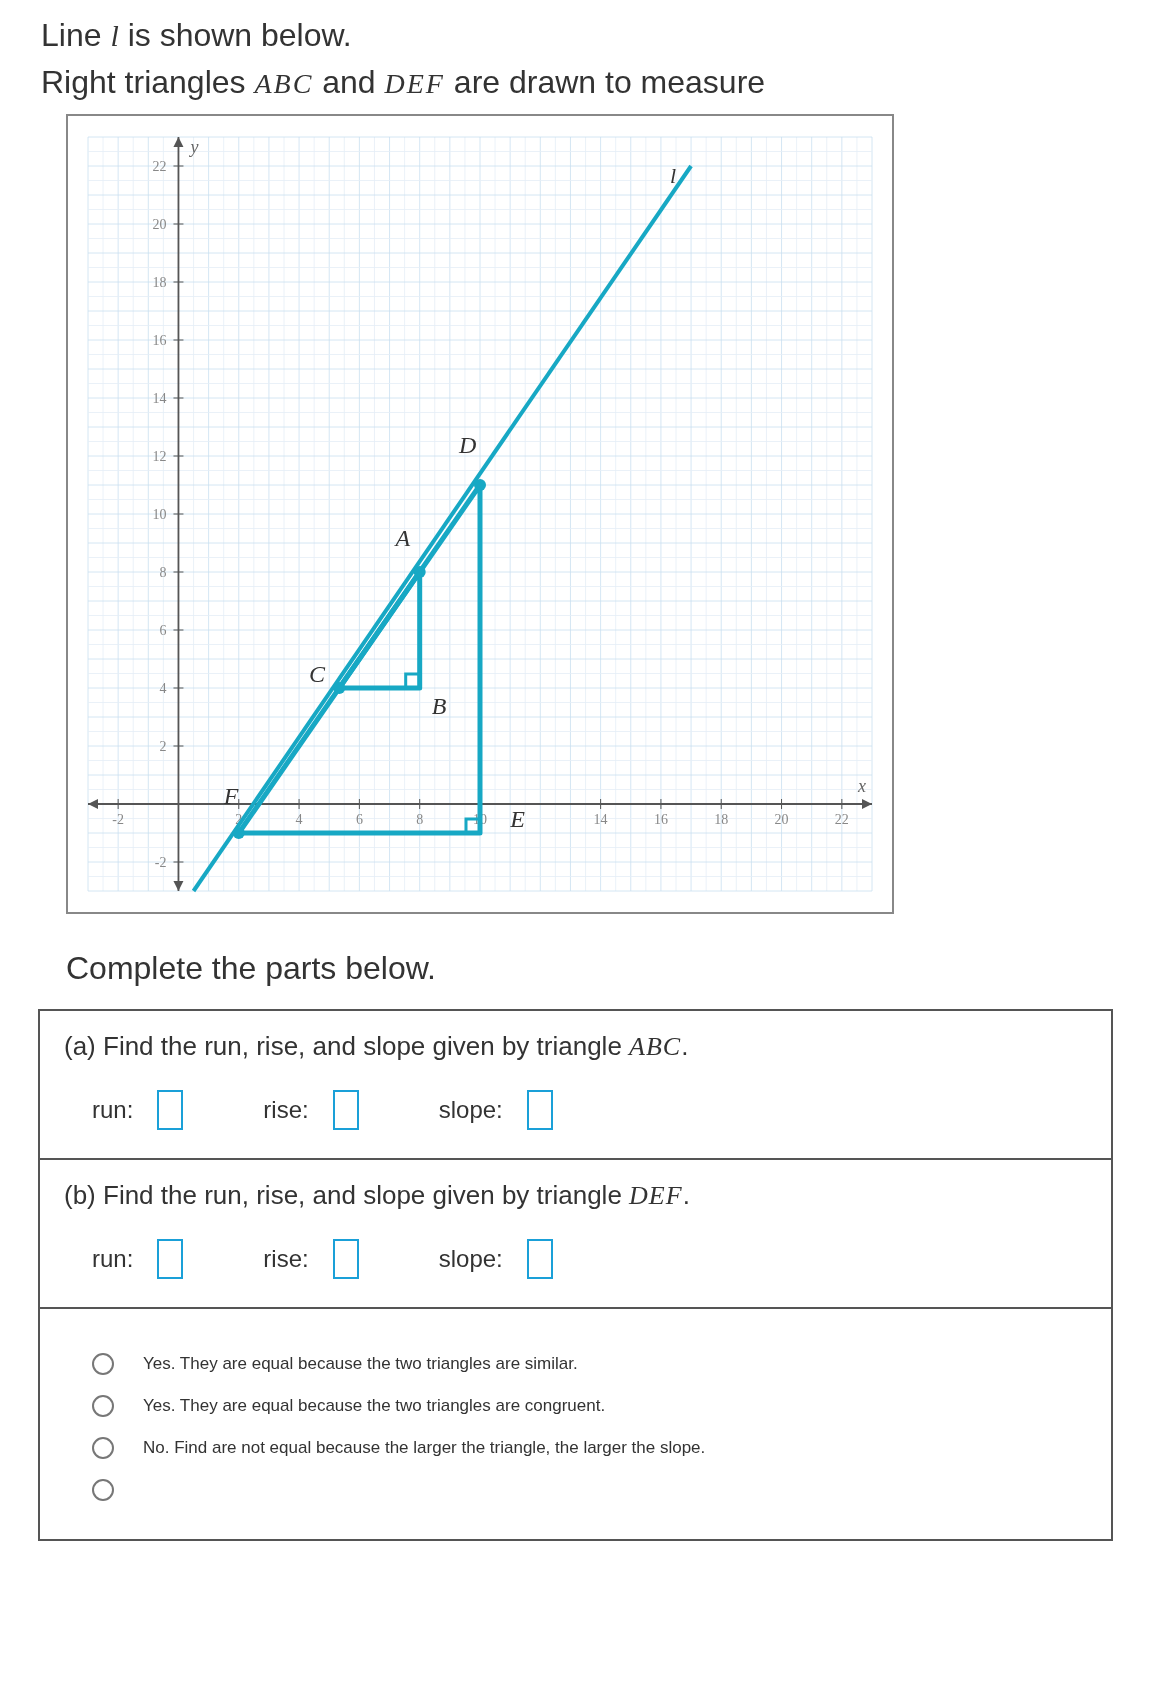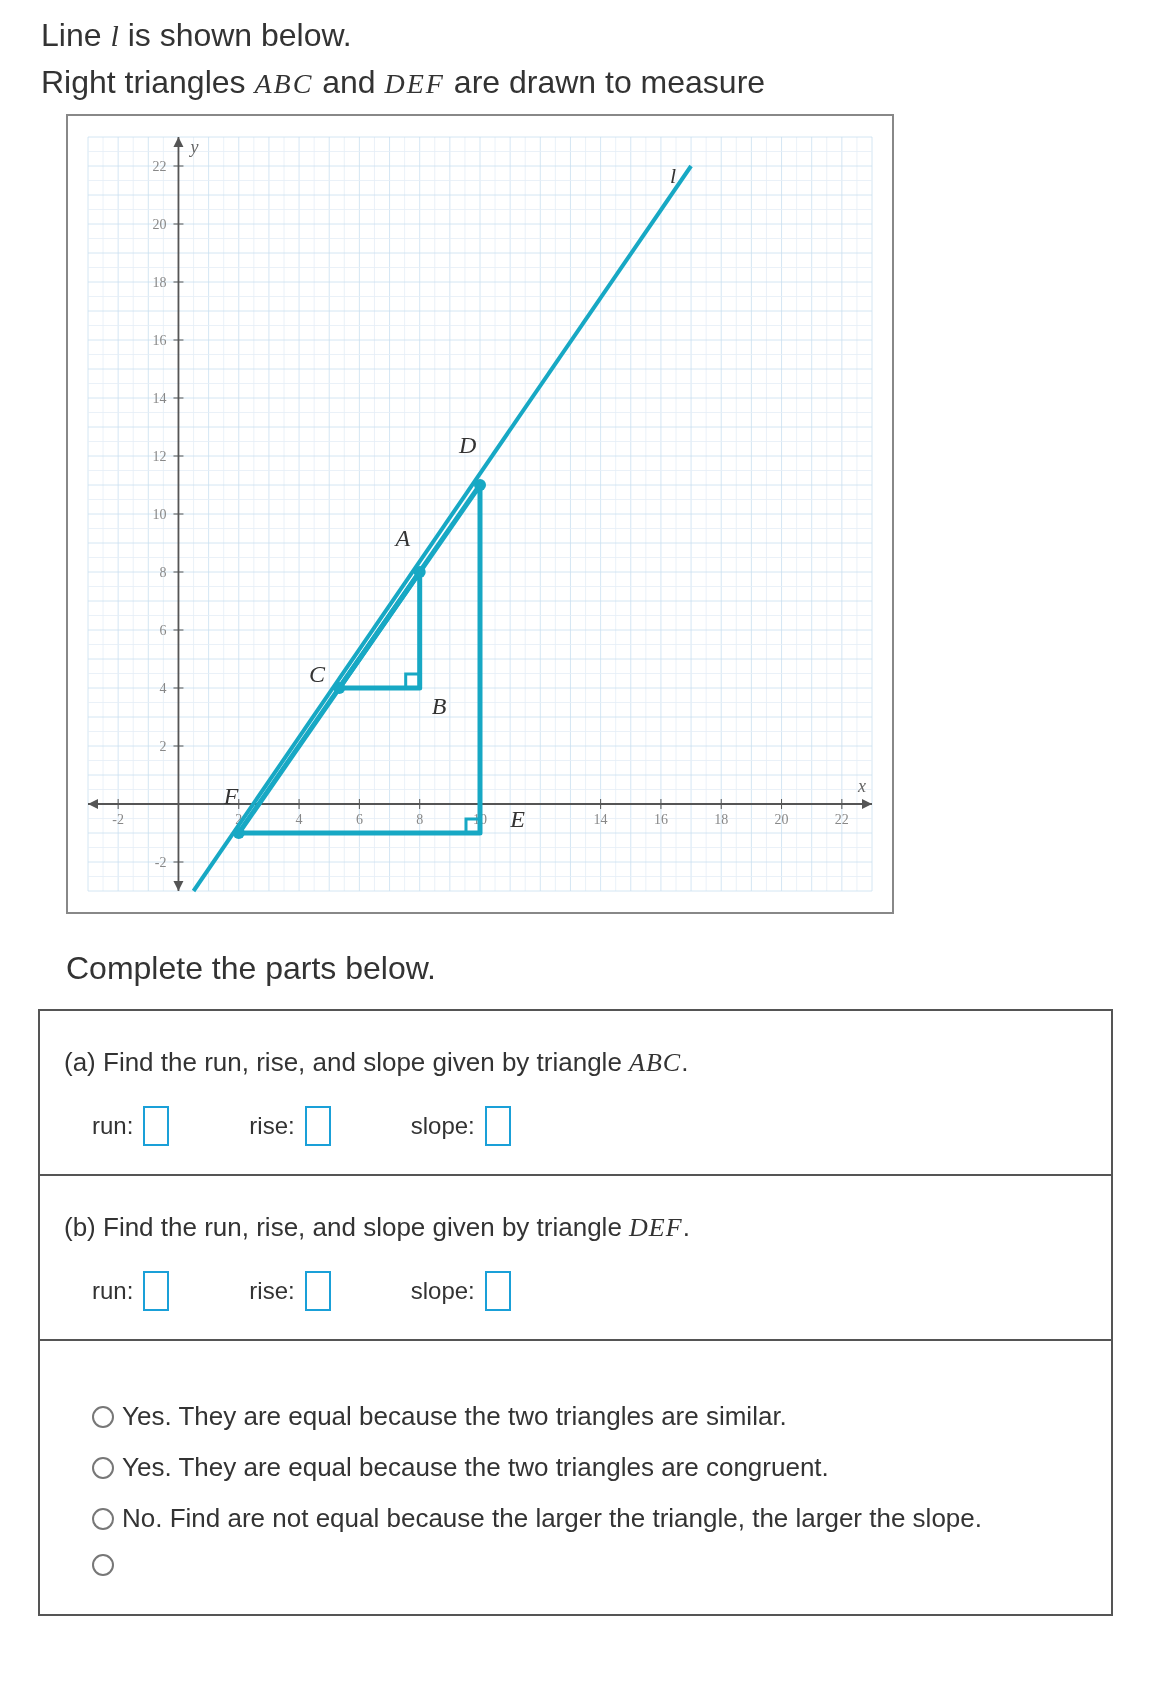--- a/index.html
+++ b/index.html
@@ -19,7 +19,7 @@
   svg { display:block; }
   .prompt2 { font-size: 32px; margin: 36px 0 22px 52px; }
   .qbox { border: 2px solid #555; margin: 0 24px; }
-  .section { border-bottom: 2px solid #555; padding: 36px 24px 28px 24px; }
+  .section { border-bottom: 2px solid #555; padding: 20px 24px 28px 24px; }
   .section:last-child { border-bottom: none; }
   .q-text { font-size: 26px; }
   .q-text .ital { font-family:"Times New Roman",serif; font-style: italic; letter-spacing: 1px; }

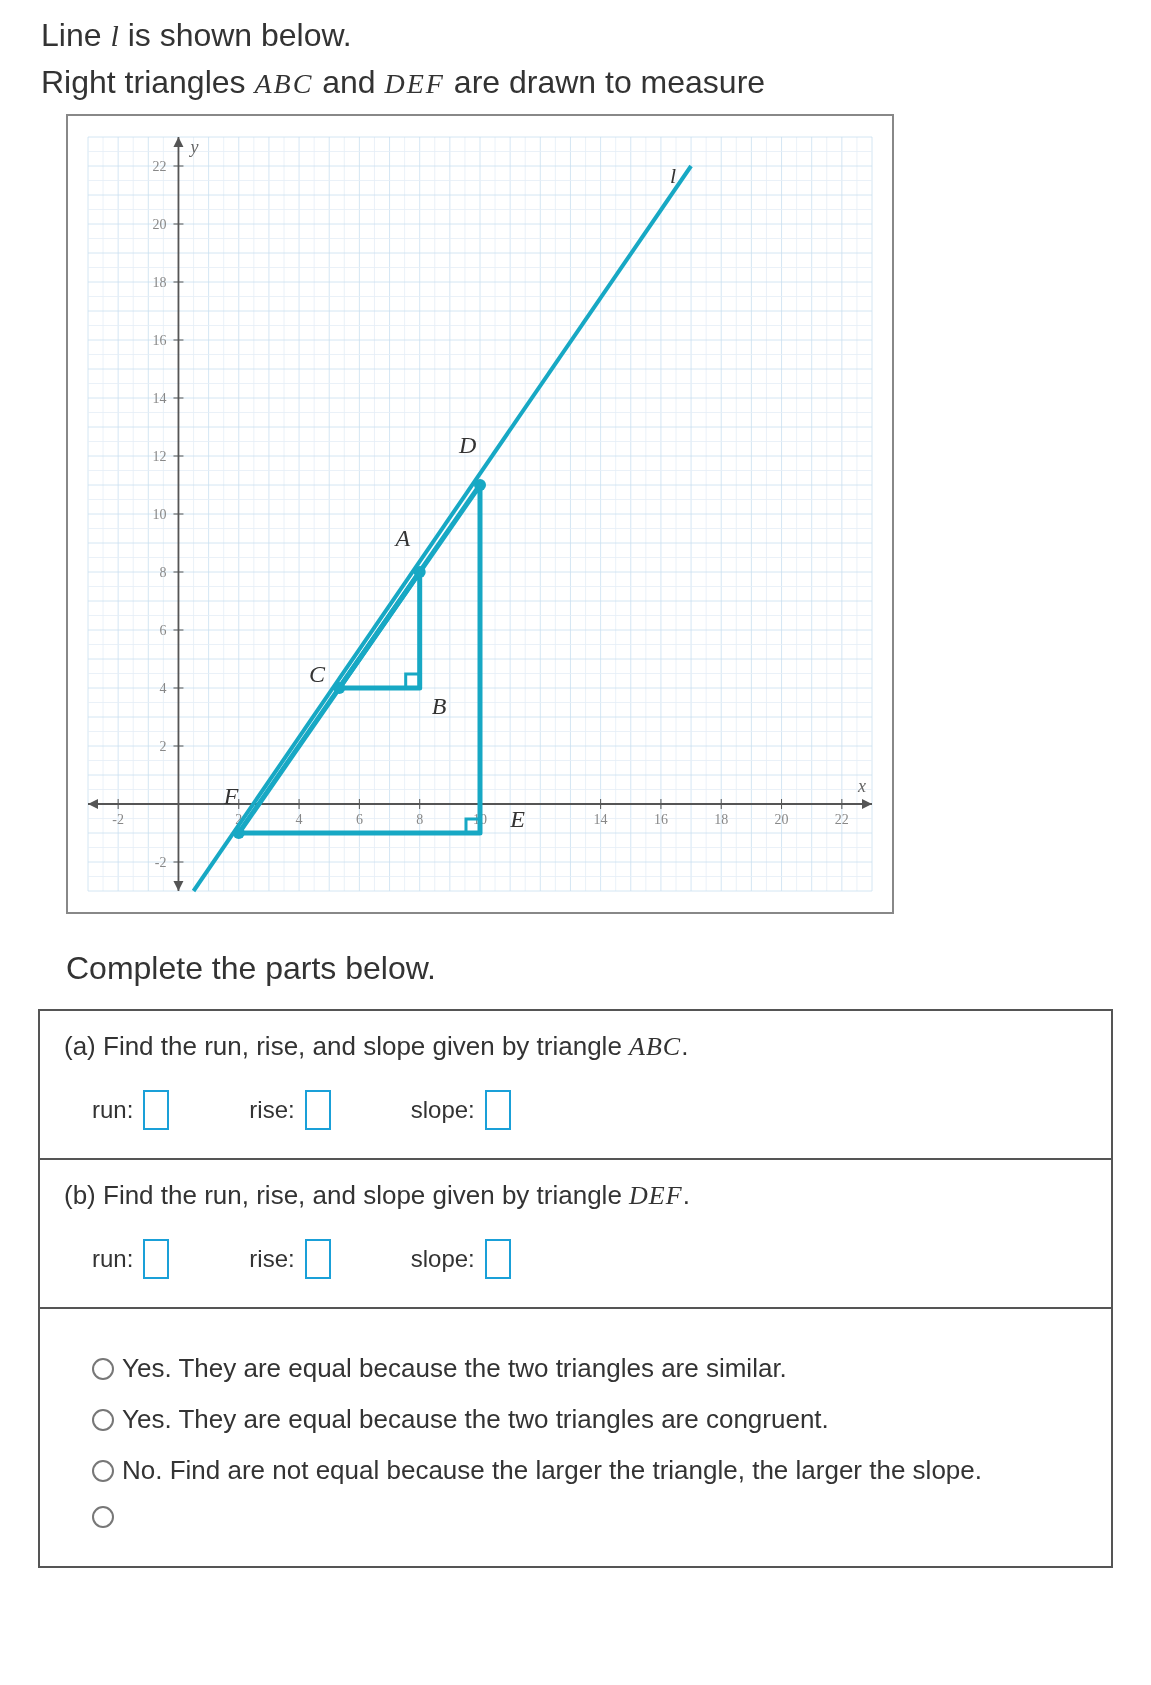--- a/index.html
+++ b/index.html
@@ -24,7 +24,7 @@
   .q-text { font-size: 26px; }
   .q-text .ital { font-family:"Times New Roman",serif; font-style: italic; letter-spacing: 1px; }
   .inputs-row { display: flex; gap: 80px; margin-top: 28px; padding-left: 28px; font-size: 24px; align-items: center; }
-  .inputs-row .grp { display: flex; align-items: center; gap: 10px; }
+  .inputs-row .grp { display: flex; align-items: center; gap: 24px; }
   .ans-box { display:inline-block; width: 26px; height: 40px; border: 2px solid #1aa0d8; background: #fff; }
   .options { margin-top: 14px; }
   .opt { display:flex; align-items:center; gap:8px; padding: 10px 0 10px 28px; font-size: 26px; }

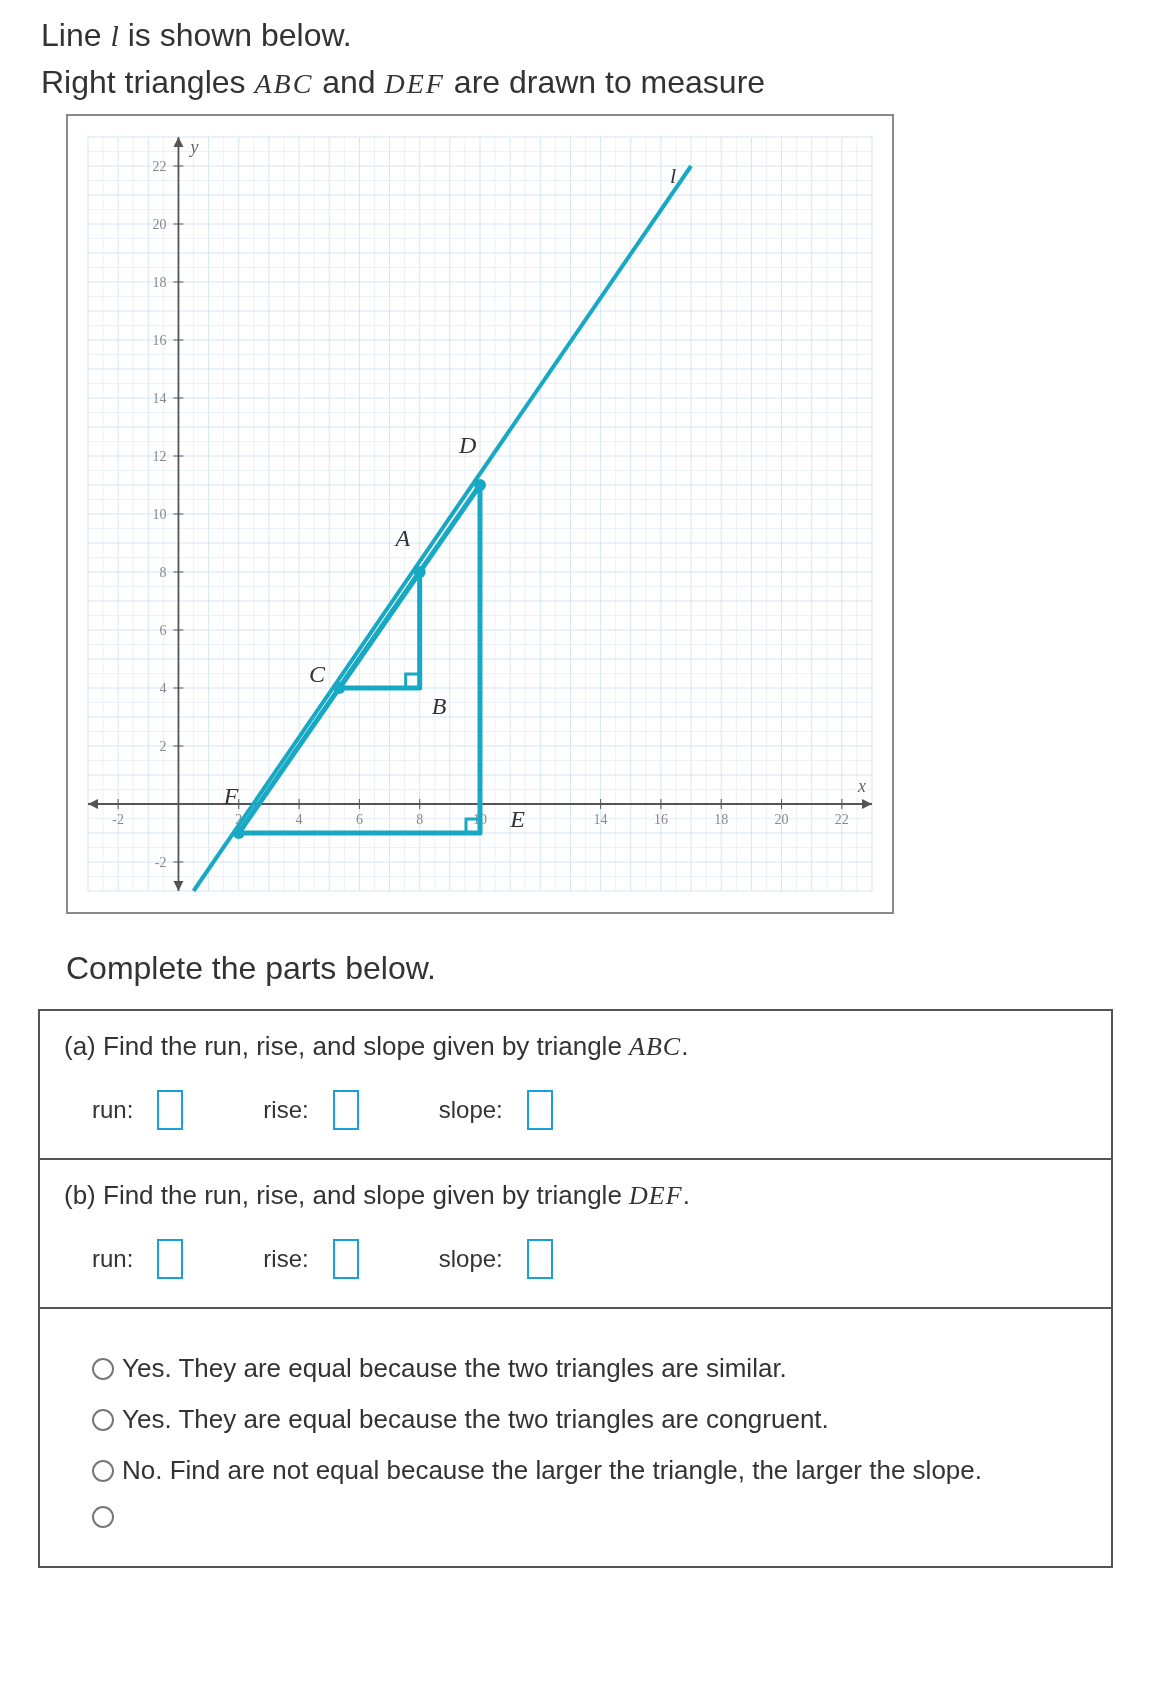--- a/index.html
+++ b/index.html
@@ -27,7 +27,7 @@
   .inputs-row .grp { display: flex; align-items: center; gap: 24px; }
   .ans-box { display:inline-block; width: 26px; height: 40px; border: 2px solid #1aa0d8; background: #fff; }
   .options { margin-top: 14px; }
-  .opt { display:flex; align-items:center; gap:8px; padding: 10px 0 10px 28px; font-size: 26px; }
+  .opt { display:flex; align-items:center; gap:29px; padding: 10px 0 10px 28px; font-size: 17px; }
   .radio { width: 22px; height: 22px; border: 2px solid #777; border-radius: 50%; flex-shrink:0; cursor:pointer; }
 </style>
 </head>

